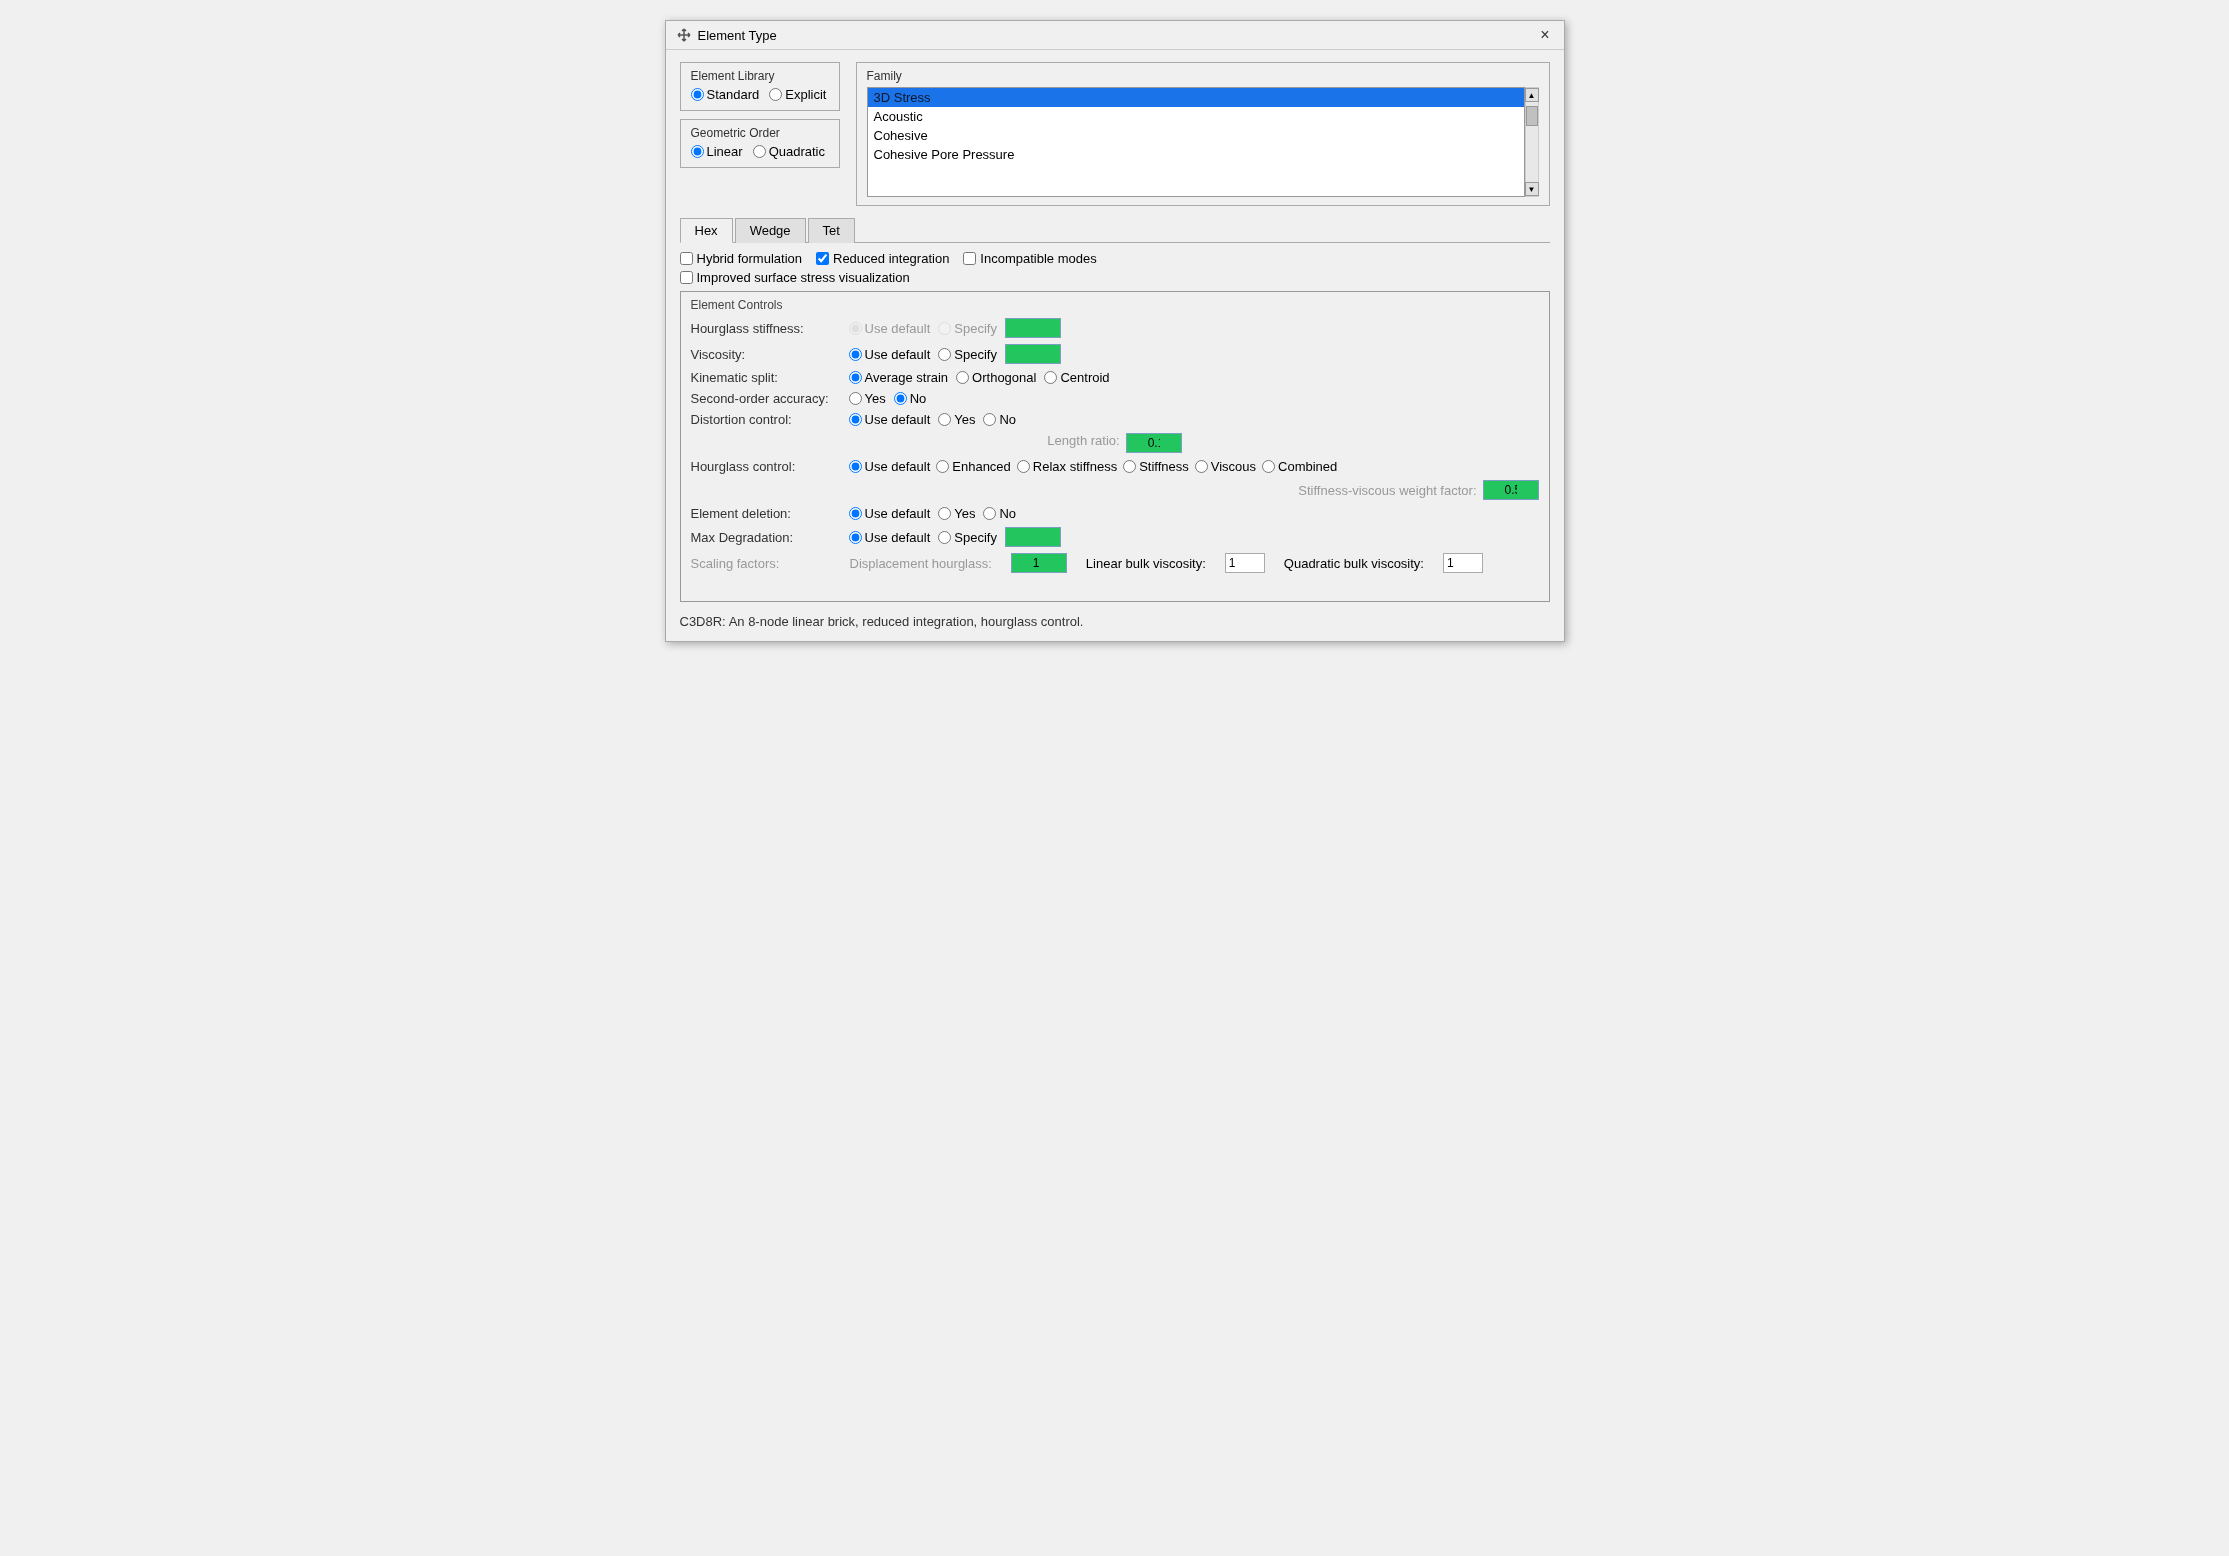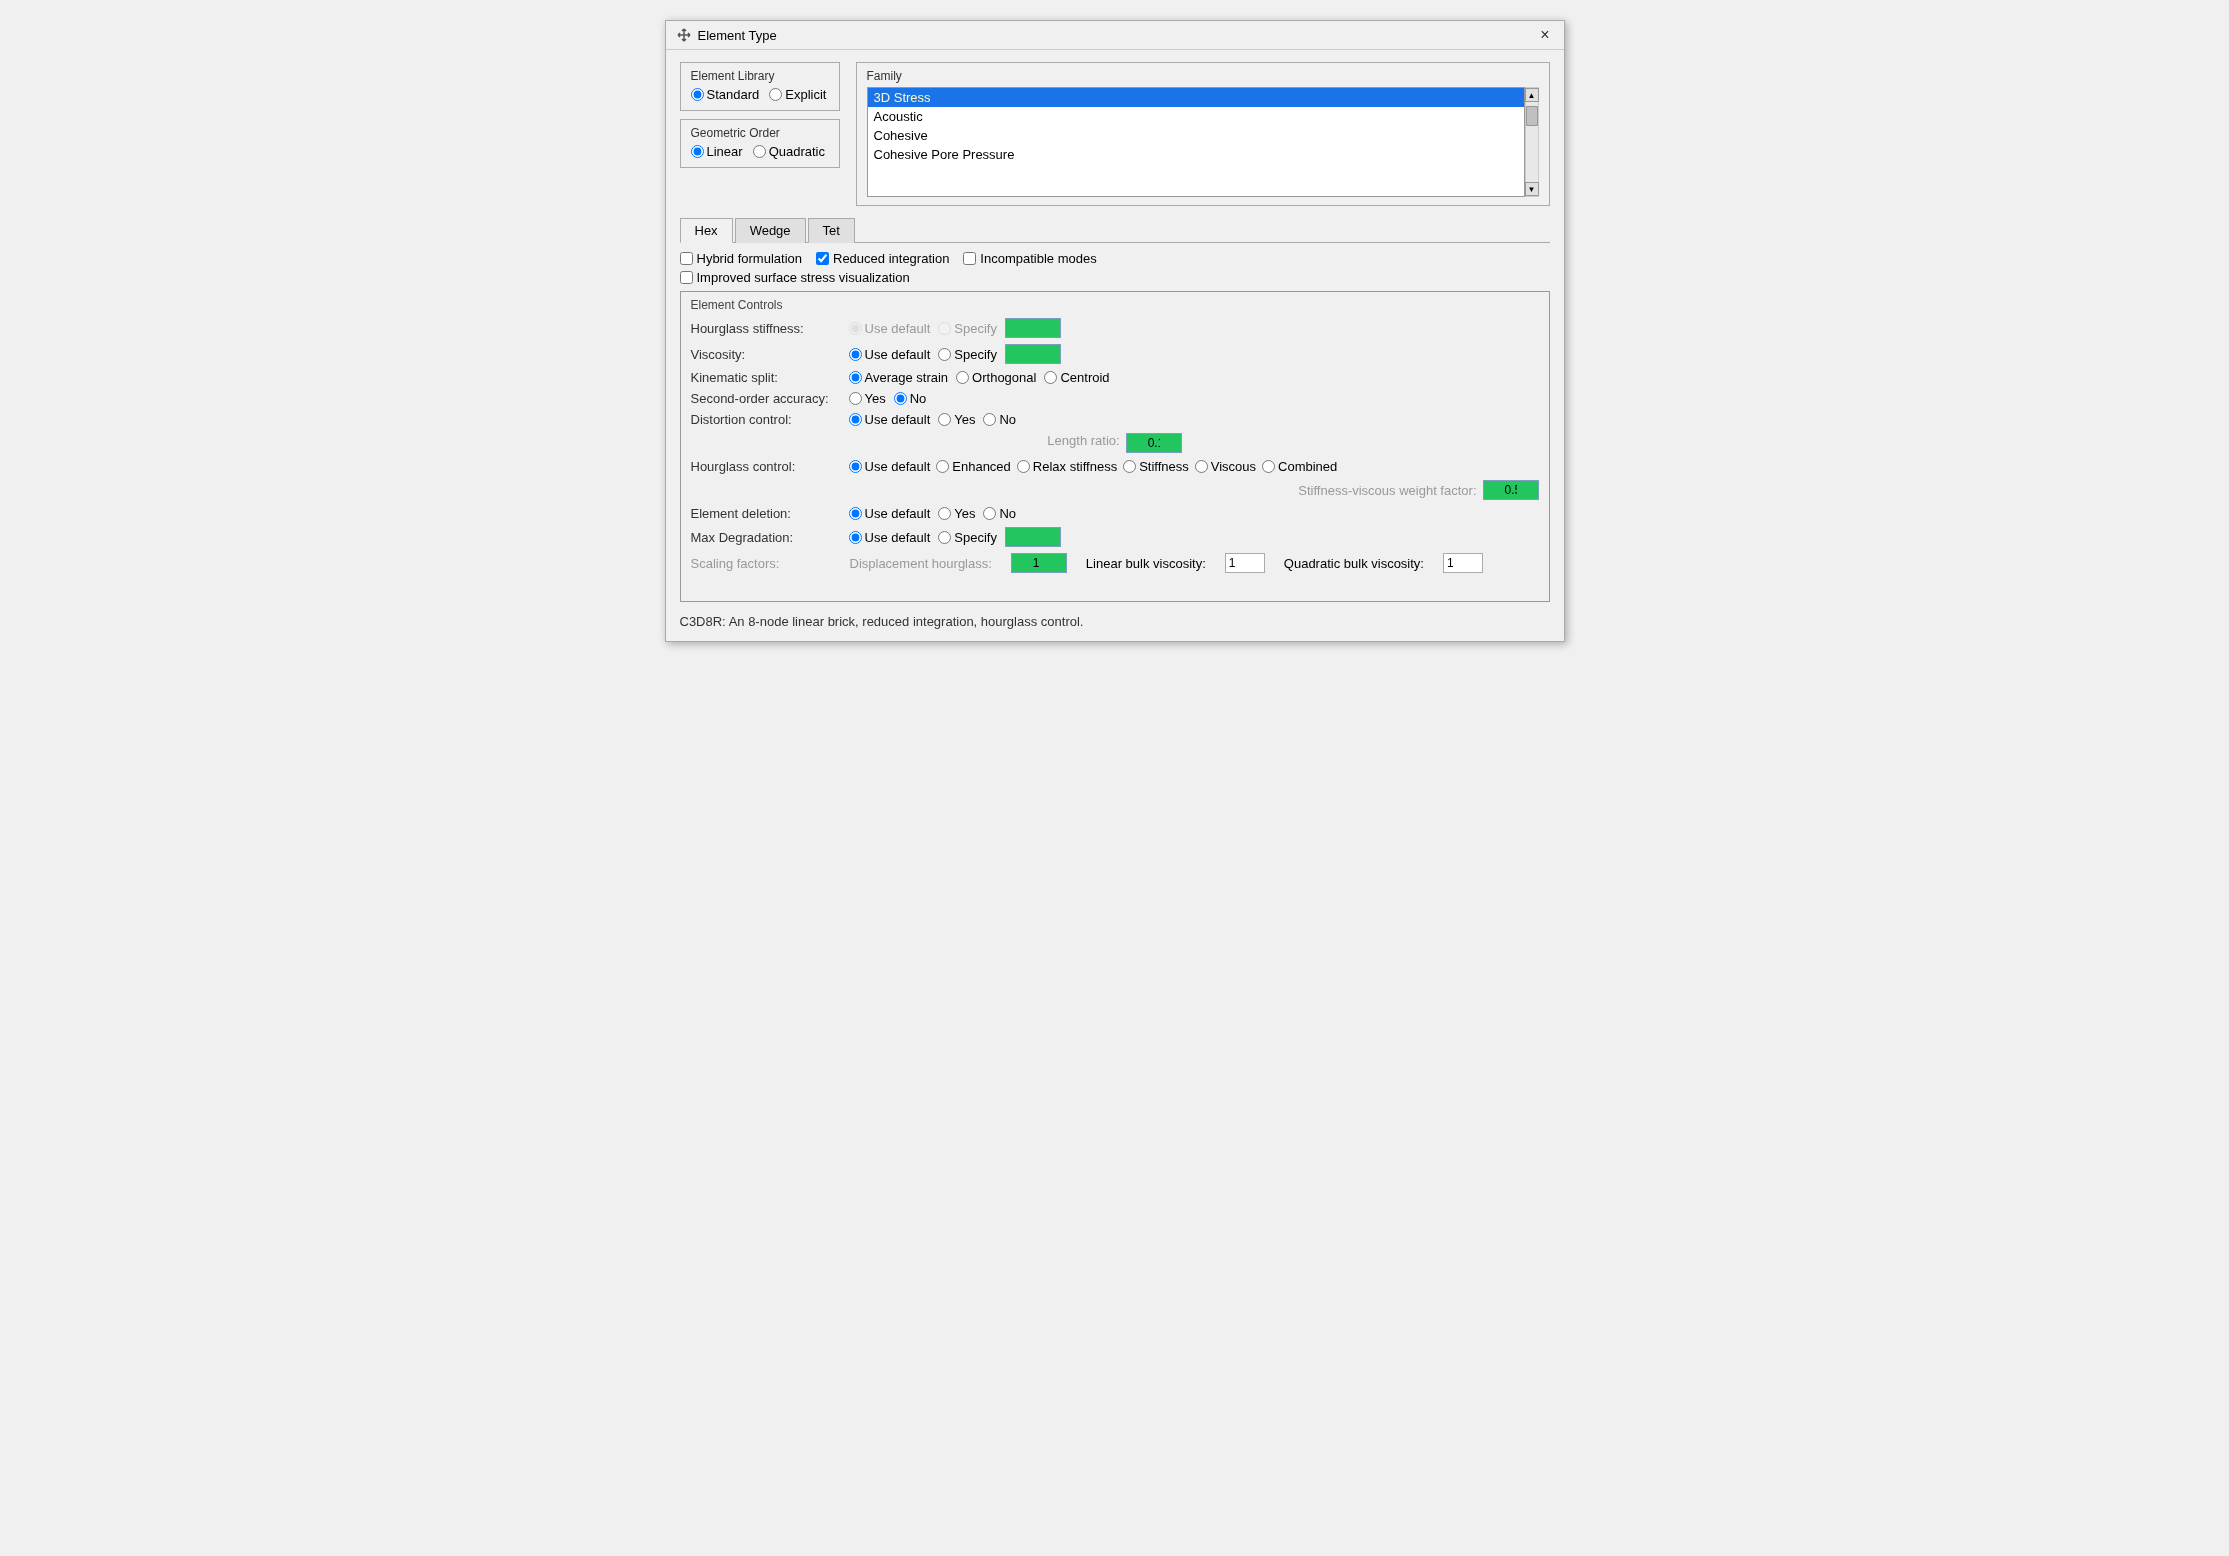--- a/index.html
+++ b/index.html
@@ -110,7 +110,7 @@
     }
     .family-item.selected {
       background: #1a73e8;
-      color: #fef9c3;
+      color: #0f172a;
     }
     .family-list-container {
       display: flex;

